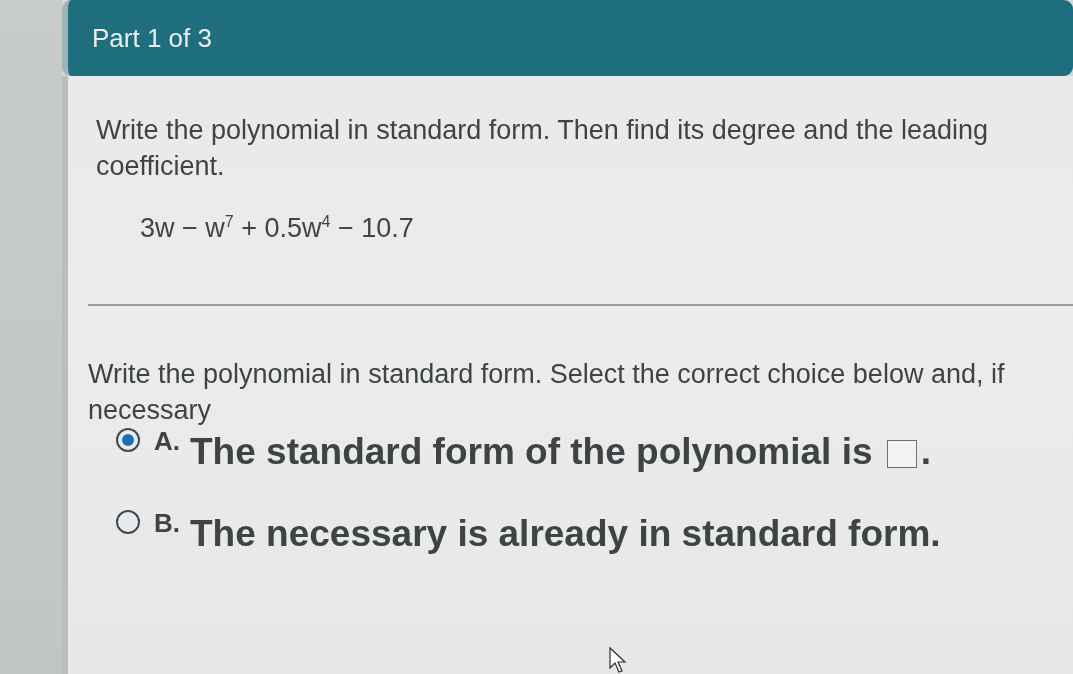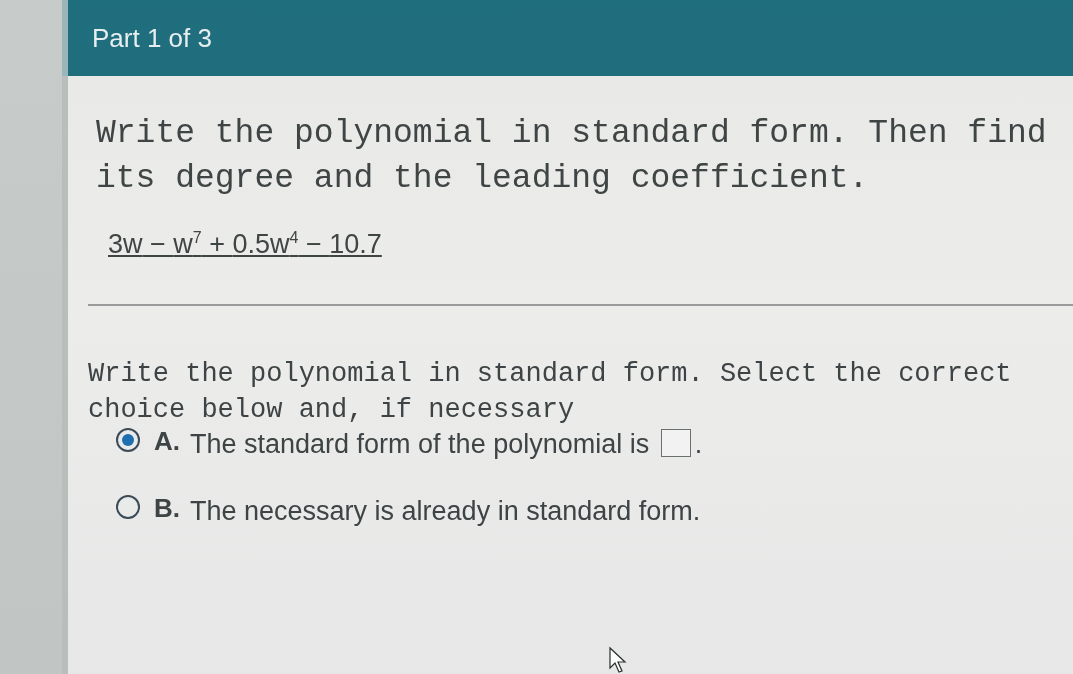--- a/index.html
+++ b/index.html
@@ -24,6 +24,7 @@
     border-left: 6px solid #9bb6bb;
     display: flex;
     align-items: center;
+    border-radius: 9px;
   }
   .part-label {
     color: #e8eef0;

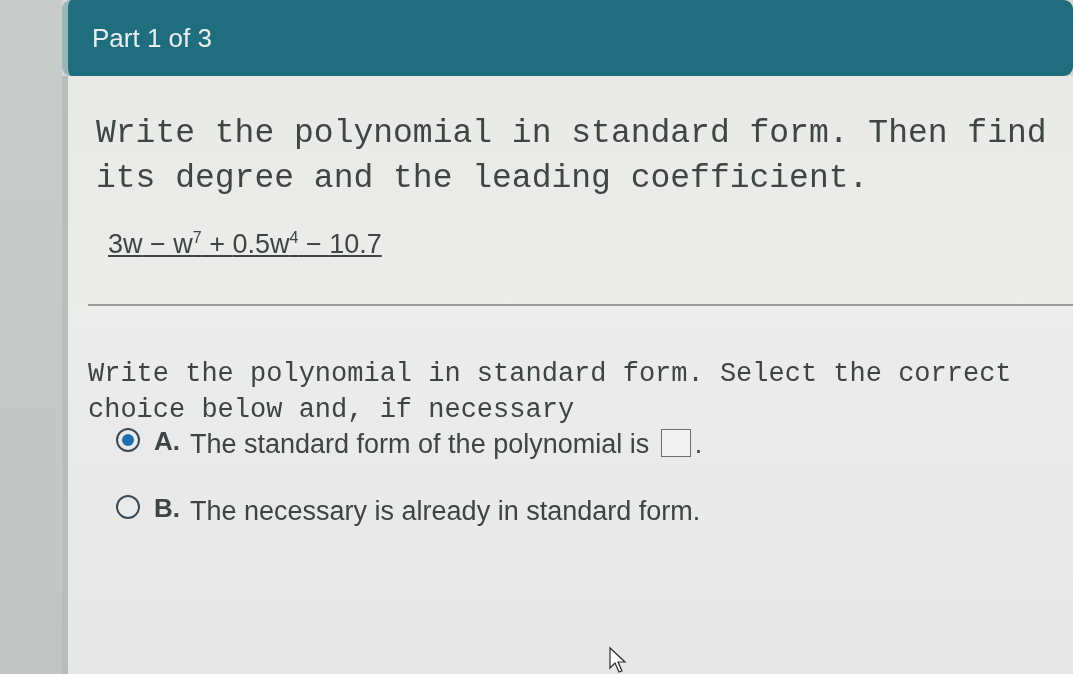--- a/index.html
+++ b/index.html
@@ -43,10 +43,9 @@
   }
   .q-text {
     color: #3f4445;
-    font-size: 33px;
+    font-size: 27px;
     margin: 36px 10px 0 28px;
     line-height: 1.35;
-    font-family: Liberation Mono, monospace;
   }
   .expr {
     color: #3f4445;

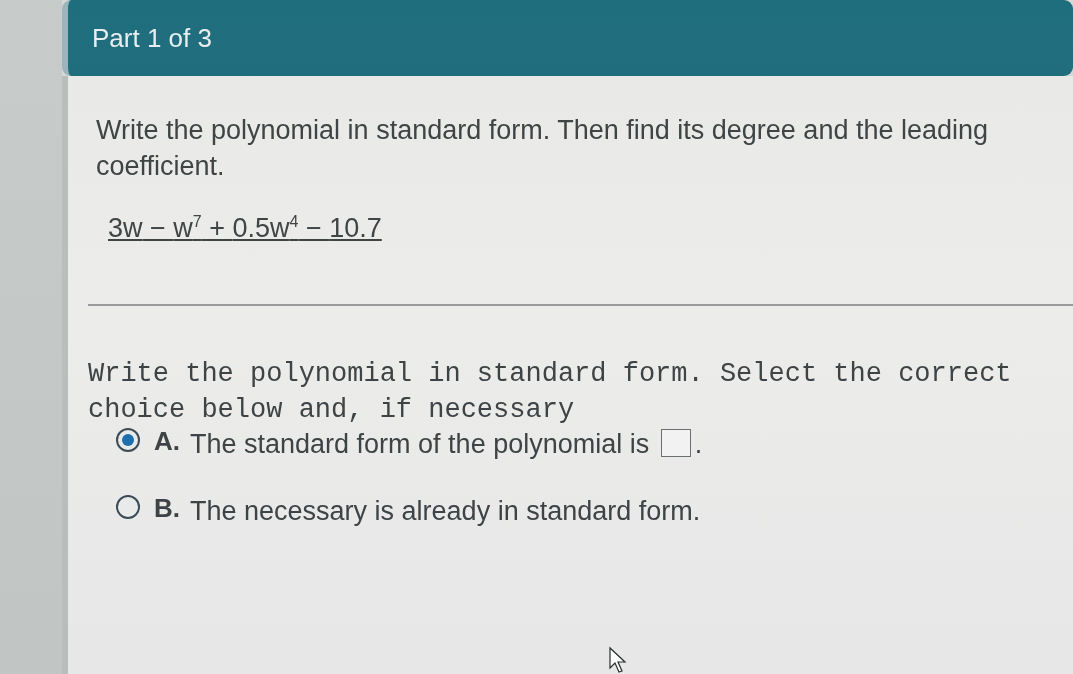--- a/index.html
+++ b/index.html
@@ -50,8 +50,7 @@
   .expr {
     color: #3f4445;
     font-size: 27px;
-    margin: 28px 0 0 40px;
-    text-decoration: underline;
+    margin: 28px 0 0 72px;
   }
   .expr sup { font-size: 16px; vertical-align: super; }
   .divider {

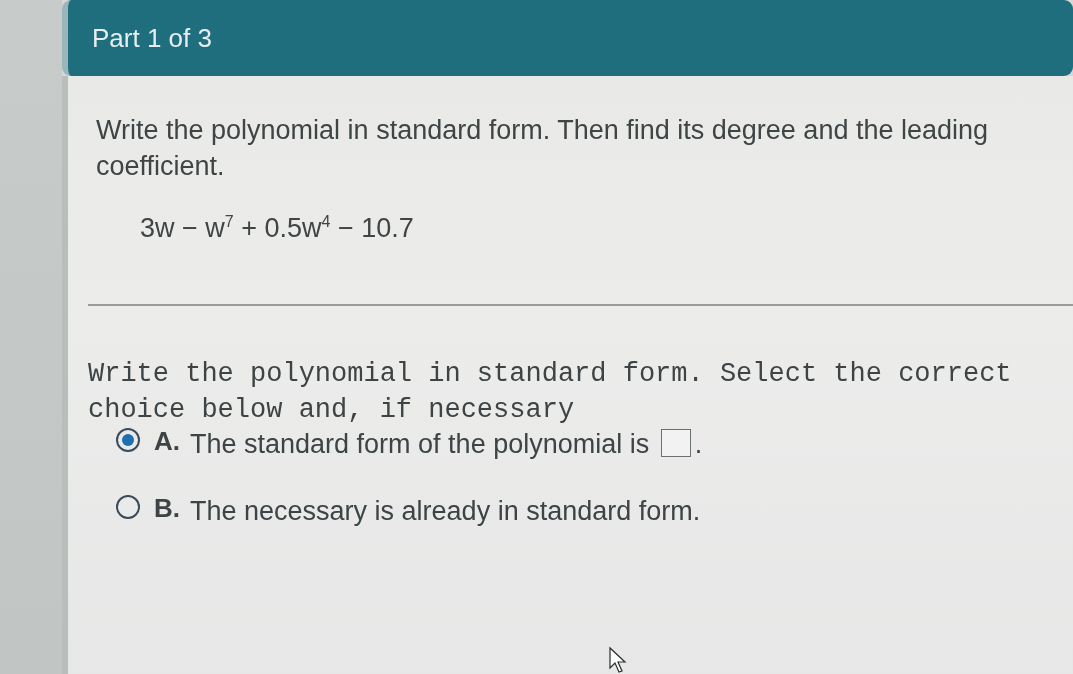--- a/index.html
+++ b/index.html
@@ -70,7 +70,6 @@
     color: #3e4445;
     font-size: 27px;
     line-height: 1.35;
-    font-family: Liberation Mono, monospace;
   }
   .choices {
     position: absolute;

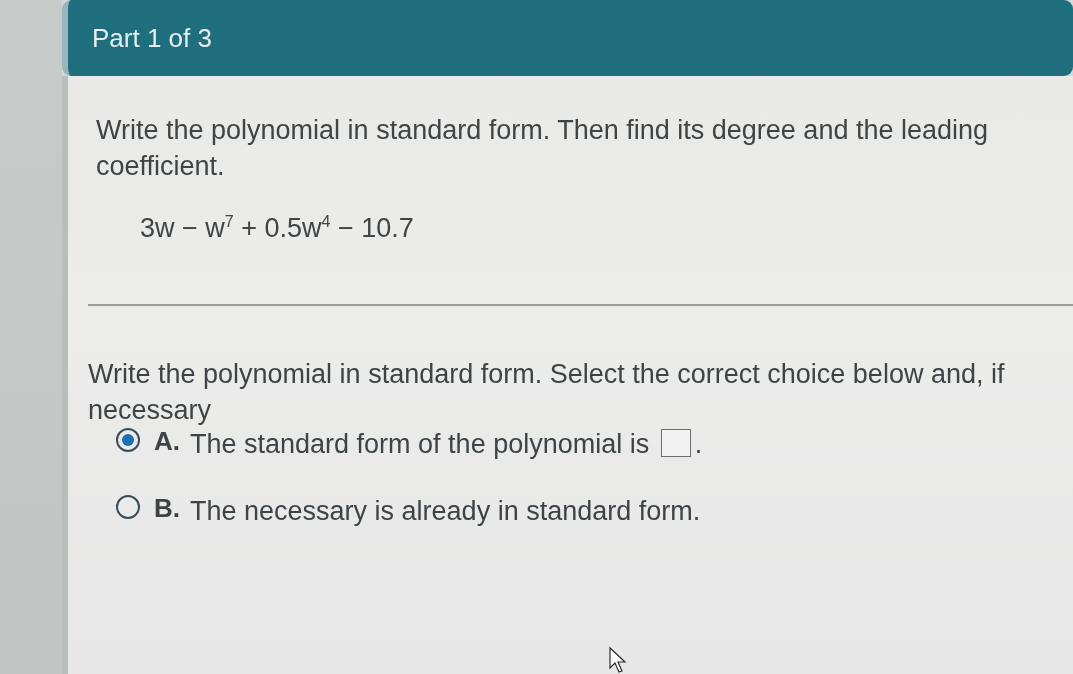--- a/index.html
+++ b/index.html
@@ -112,9 +112,10 @@
   }
   .choice-body {
     flex: 1 1 auto;
-    font-size: 27px;
+    font-size: 37px;
     color: #3e4445;
     line-height: 1.5;
+    font-weight: bold;
   }
   .blank-box {
     display: inline-block;

